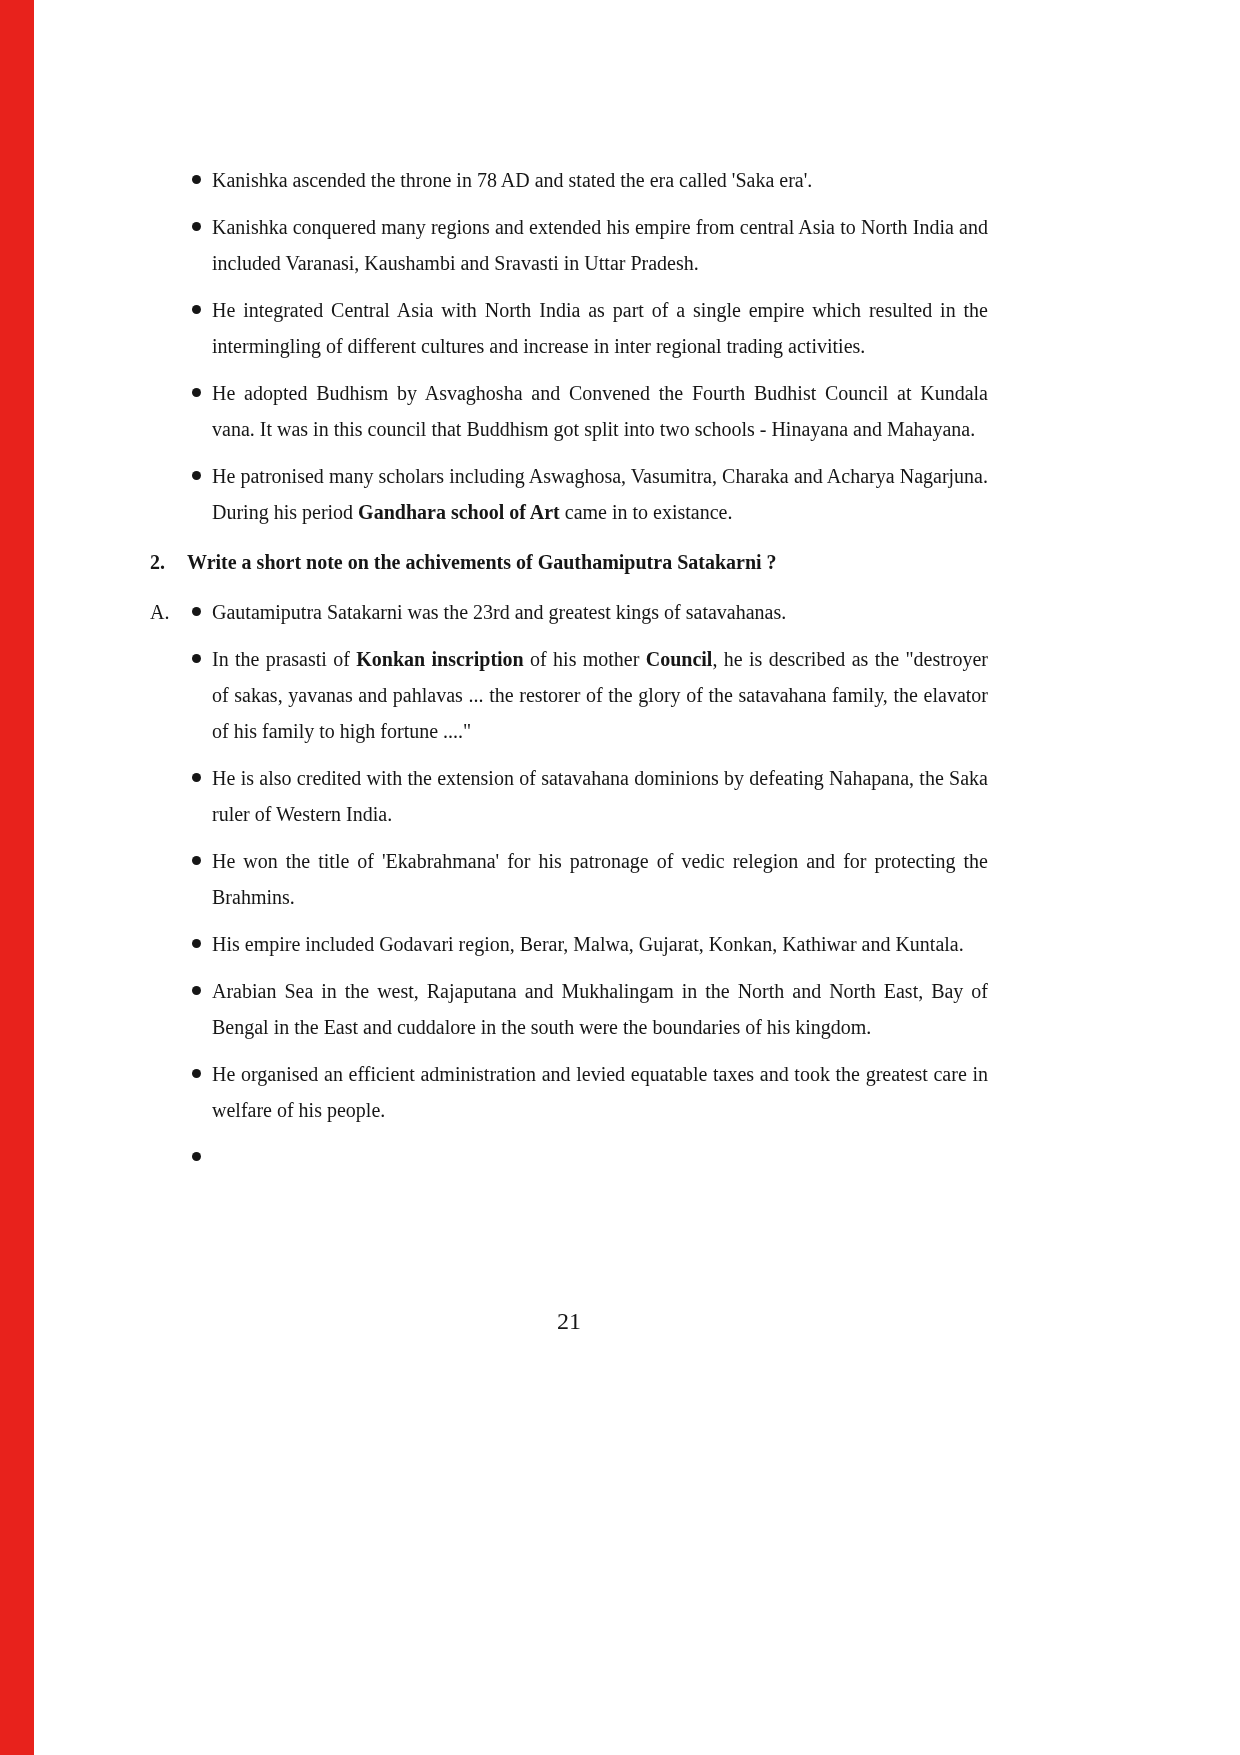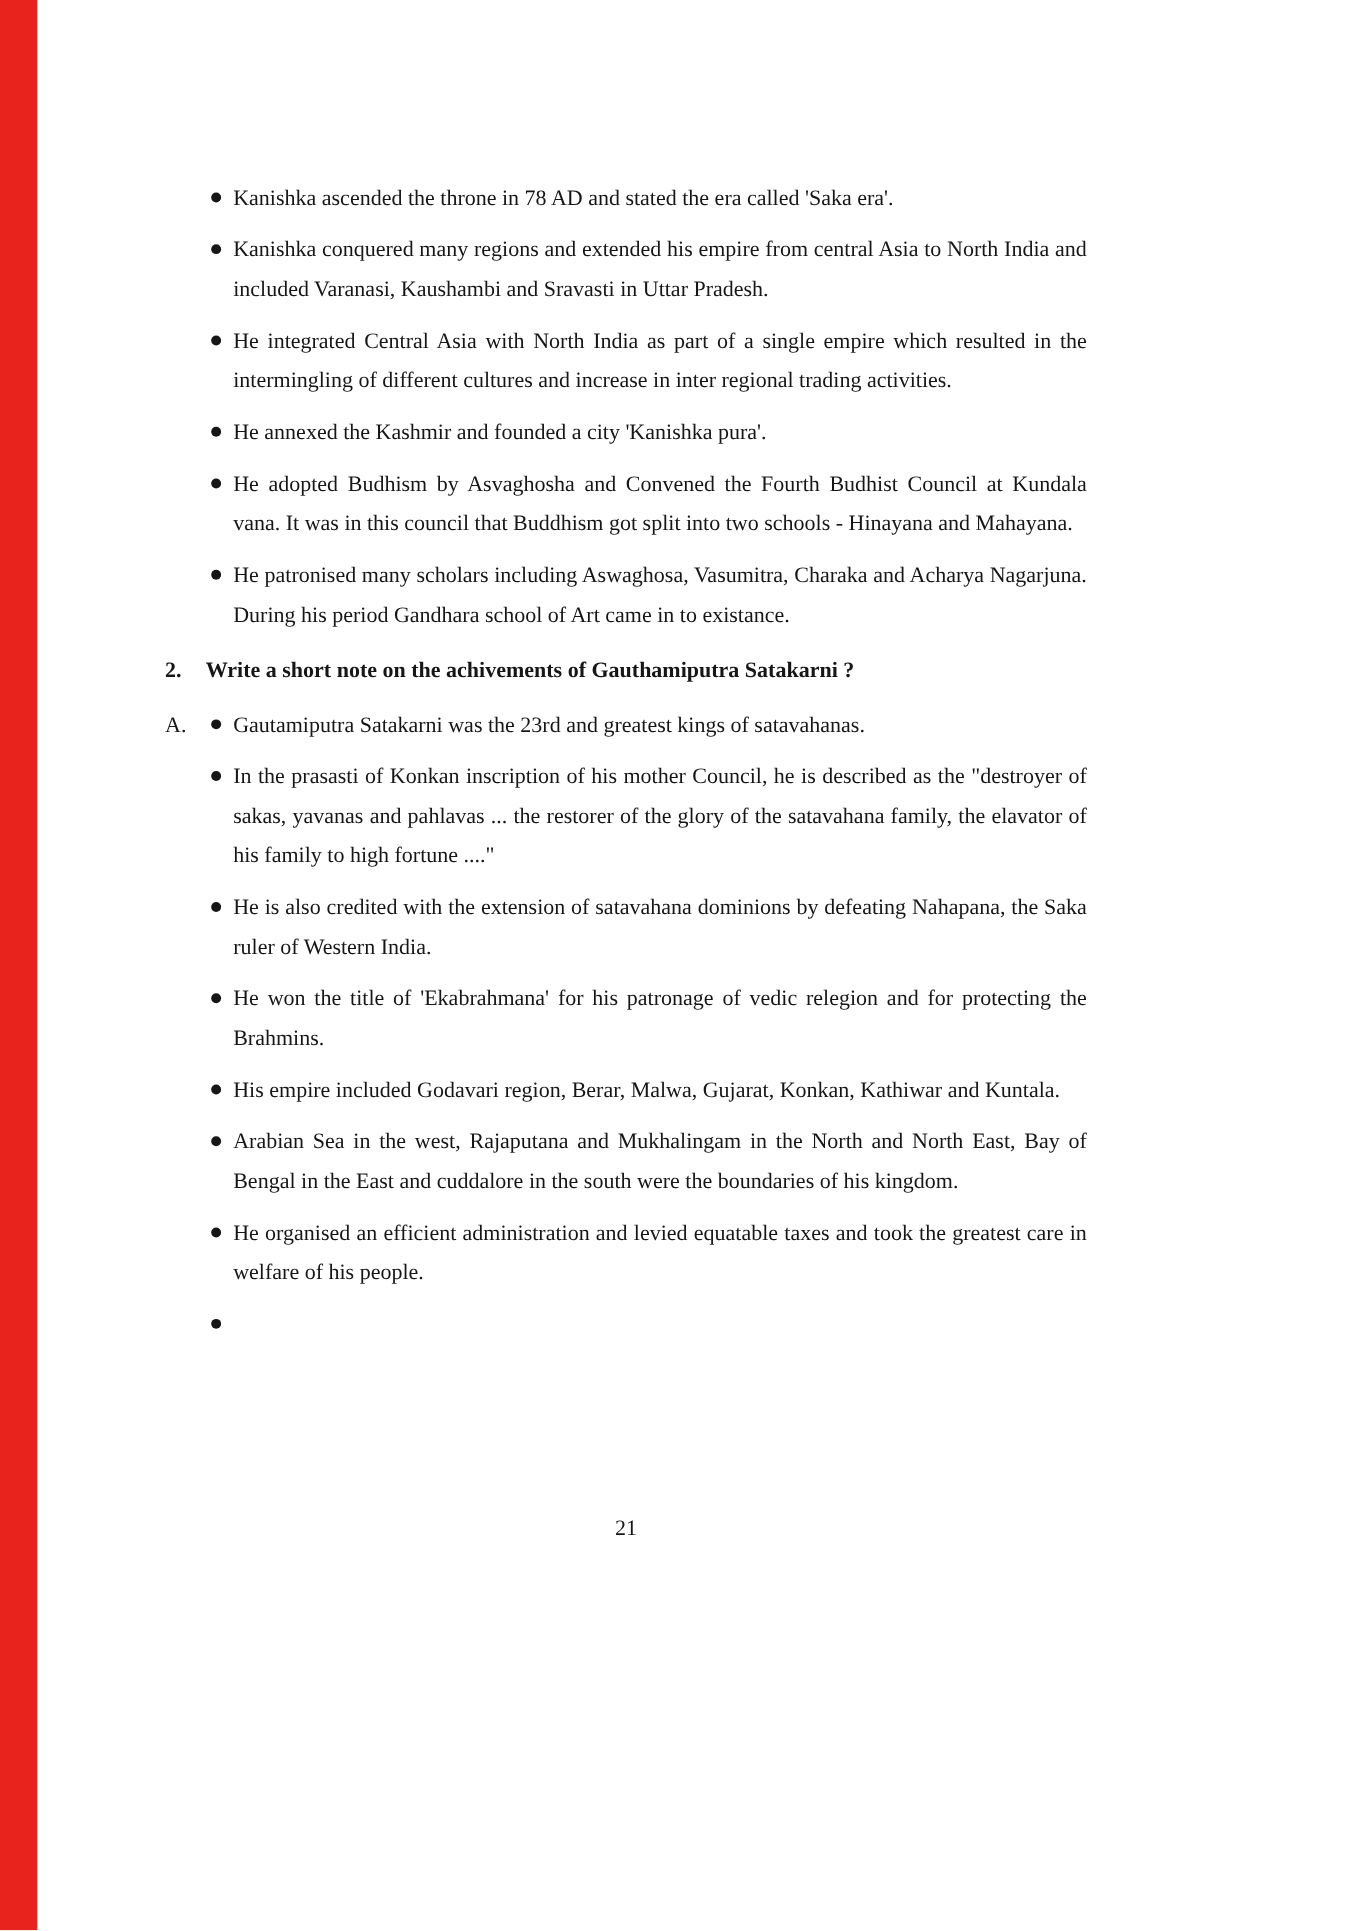--- a/index.html
+++ b/index.html
@@ -95,7 +95,6 @@
         <li><span class="dot"></span><span class="txt"><span>Kanishka ascended the throne in 78 AD and stated the era called 'Saka era'.</span></span></li>
         <li><span class="dot"></span><span class="txt"><span>Kanishka conquered many  regions and extended his empire from central Asia to North India and included Varanasi, Kaushambi and Sravasti in Uttar Pradesh.</span></span></li>
         <li><span class="dot"></span><span class="txt"><span>He integrated Central Asia with North India as part of a single empire which resulted in the intermingling of different cultures and increase in inter regional trading activities.</span></span></li>
-        <li><span class="dot"></span><span class="txt"><span>He annexed the Kashmir and founded a city 'Kanishka pura'.</span></span></li>
         <li><span class="dot"></span><span class="txt"><span>He adopted Budhism by Asvaghosha and Convened the Fourth Budhist Council at Kundala vana.  It was in this council that Buddhism got split into two schools - Hinayana and Mahayana.</span></span></li>
         <li><span class="dot"></span><span class="txt"><span>He patronised  many  scholars including  Aswaghosa, Vasumitra, Charaka and Acharya Nagarjuna.  During his period </span><b>Gandhara school of Art</b><span> came in to existance.</span></span></li>
       </ul>

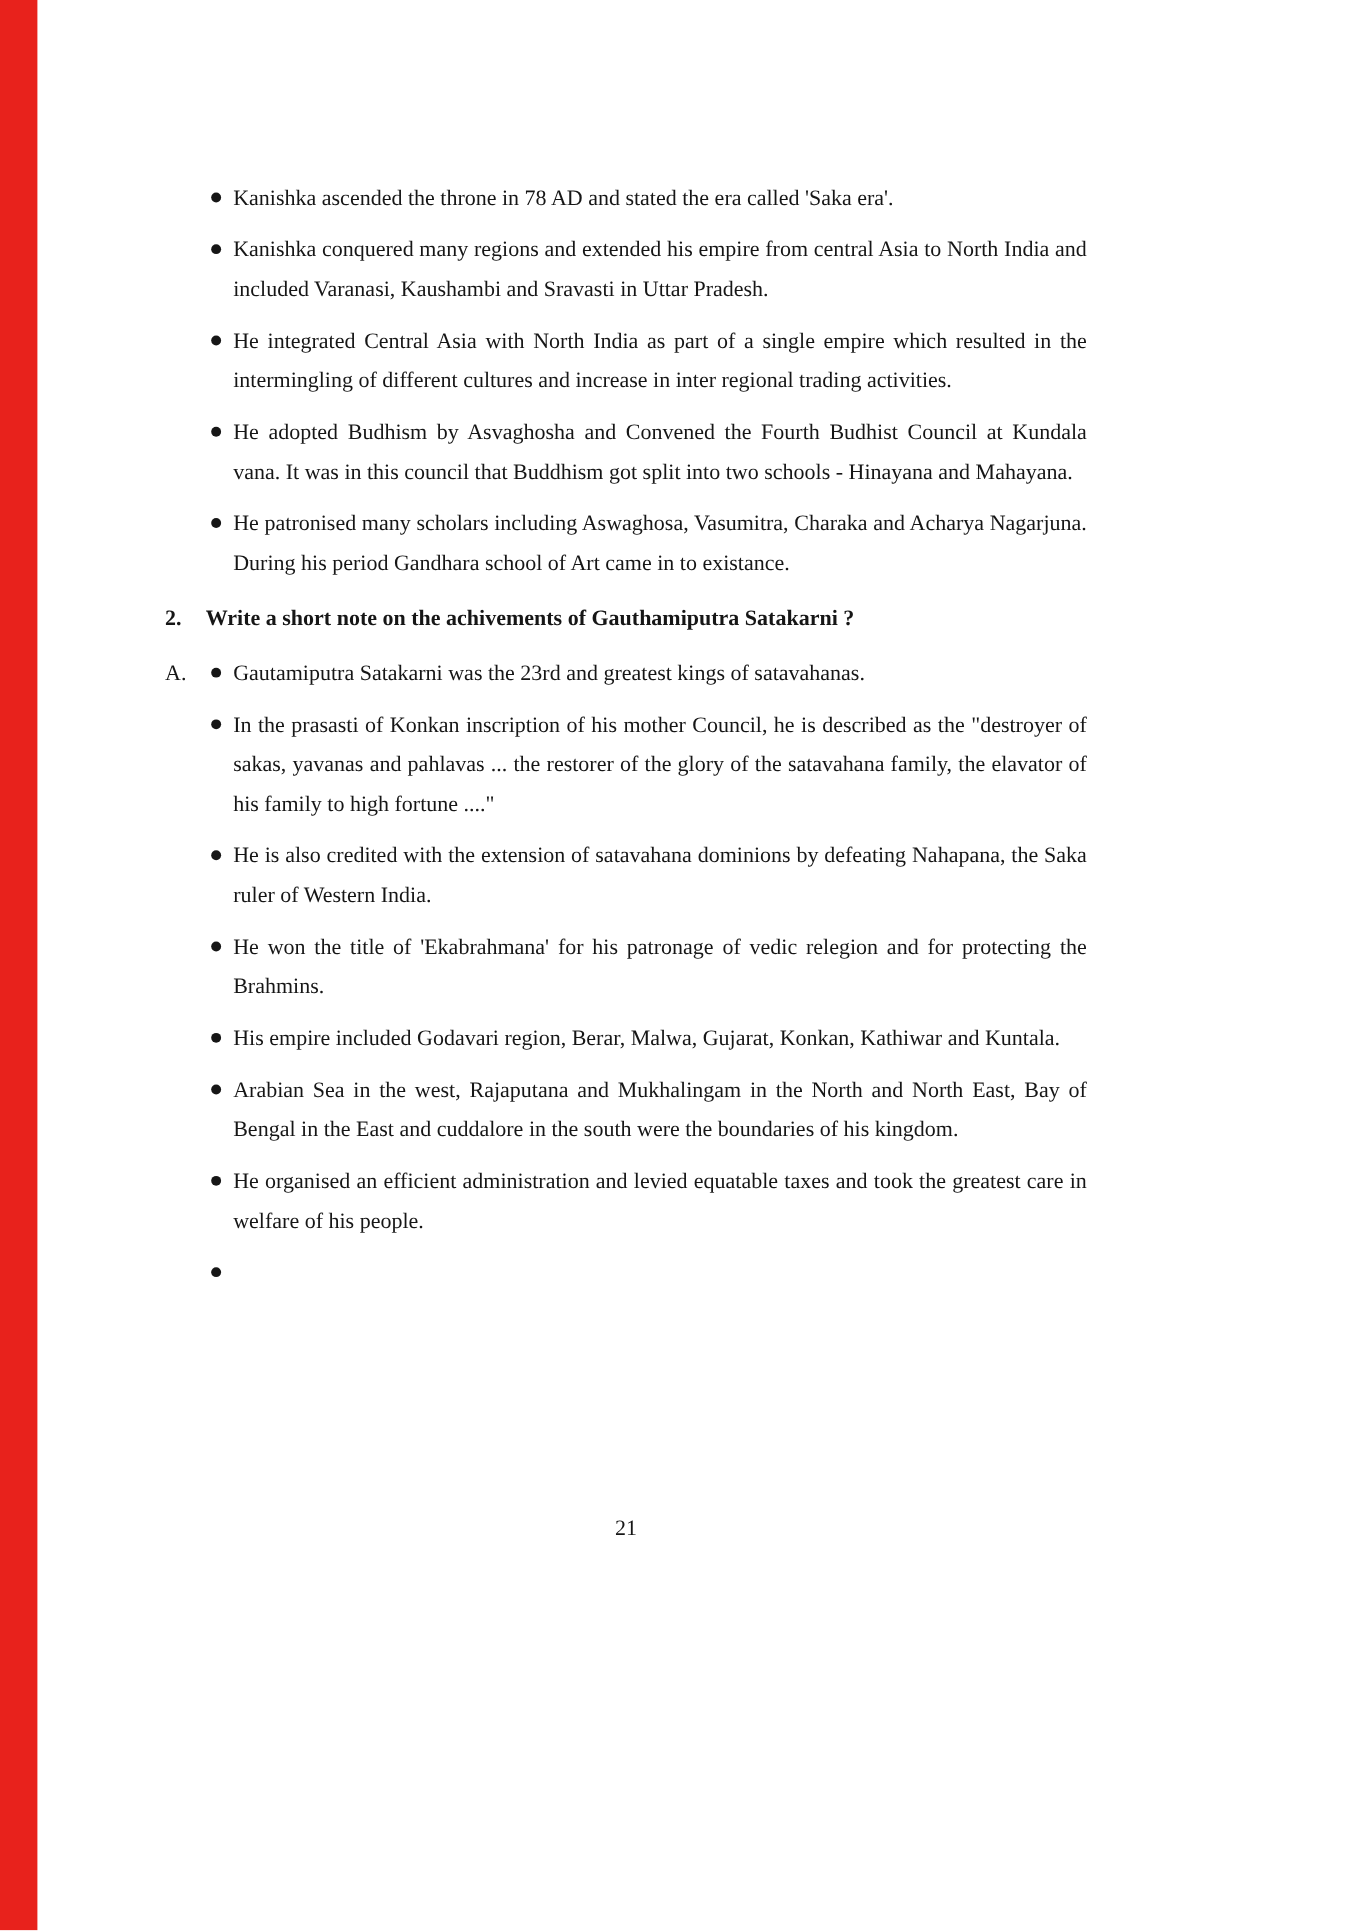--- a/index.html
+++ b/index.html
@@ -81,7 +81,7 @@
     text-align: center;
     font-size: 20px;
   }
-  b { font-weight: normal; }
+  b { font-weight: bold; }
 </style>
 </head>
 <body>

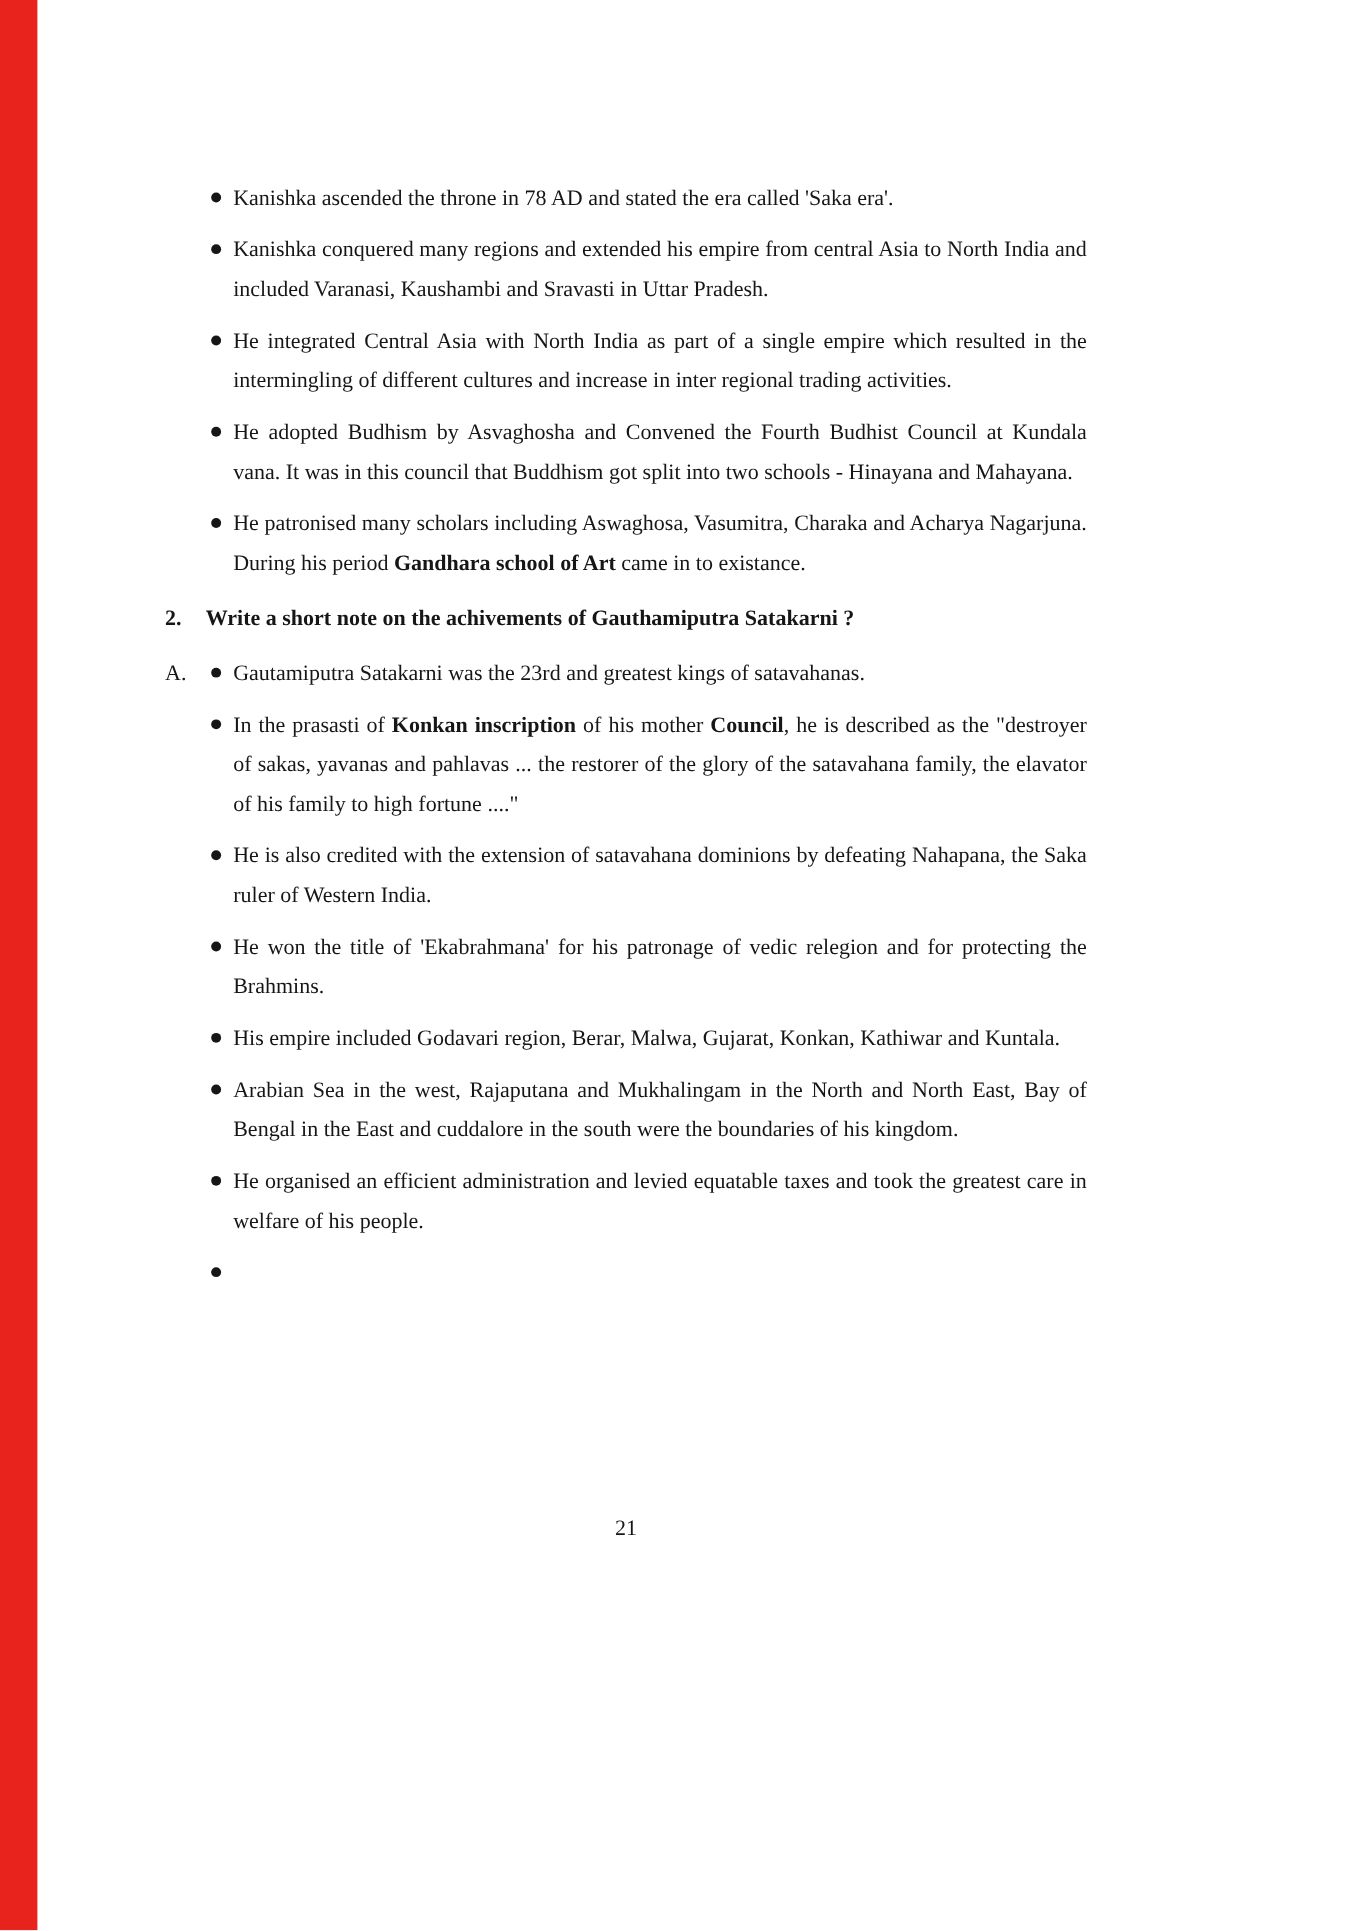--- a/index.html
+++ b/index.html
@@ -77,9 +77,9 @@
     position: absolute;
     left: 150px;
     width: 838px;
-    top: 1378px;
+    top: 1308px;
     text-align: center;
-    font-size: 20px;
+    font-size: 24px;
   }
   b { font-weight: bold; }
 </style>

